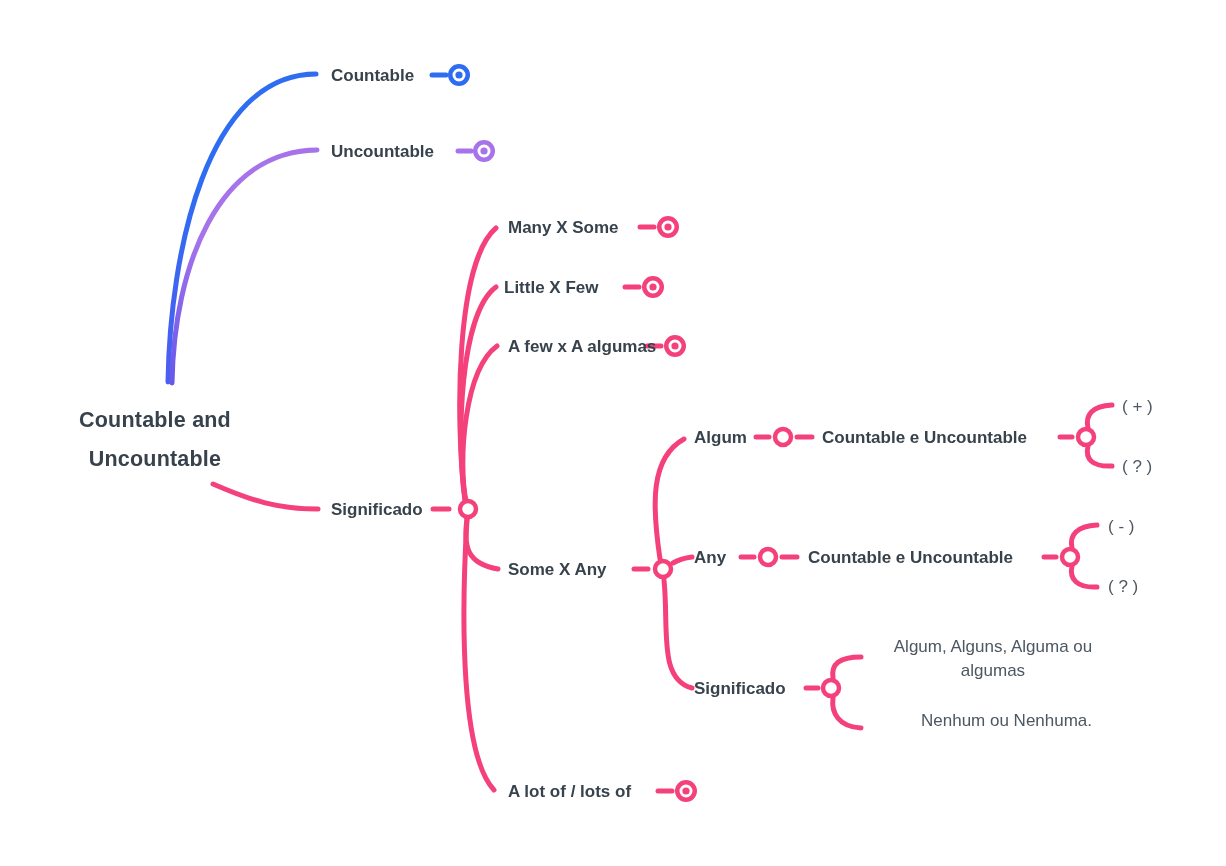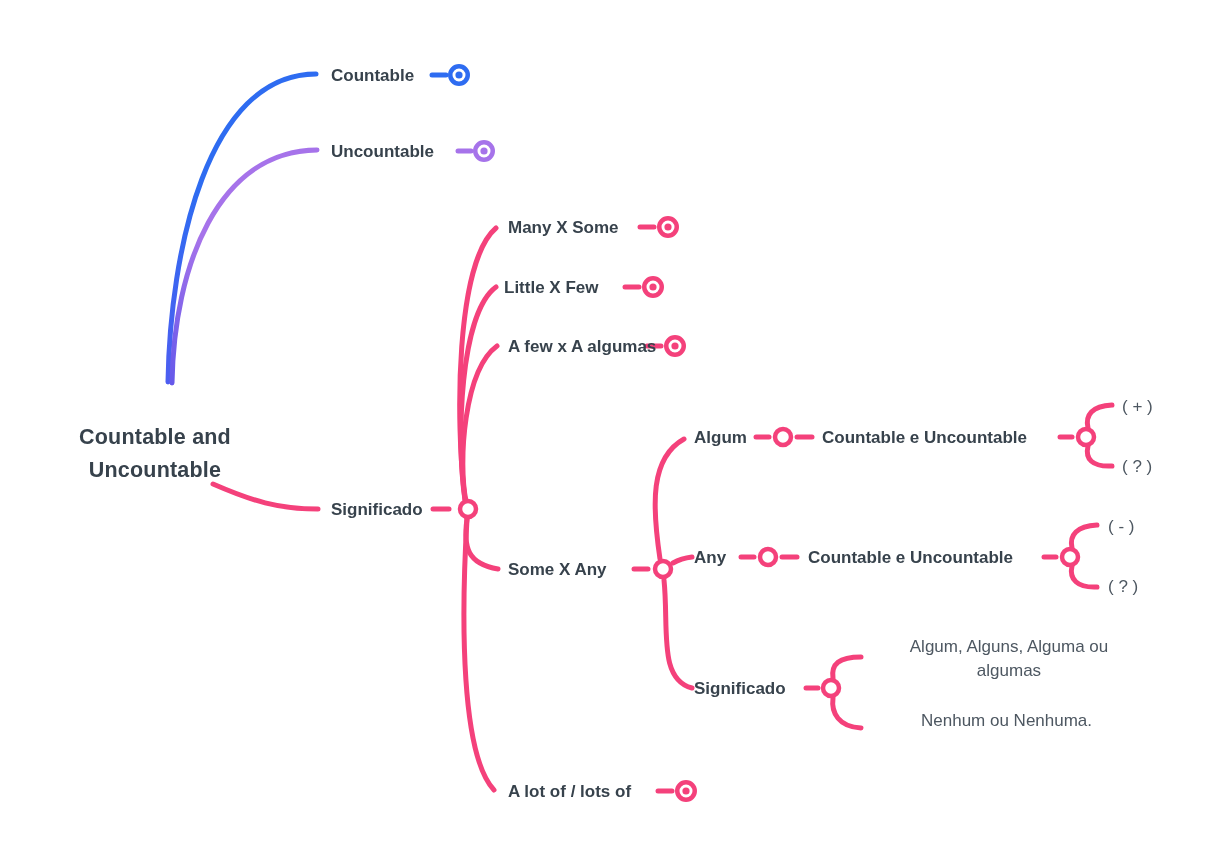--- a/index.html
+++ b/index.html
@@ -25,8 +25,8 @@
   .lbl.reg{ font-weight:400; color:var(--text-reg); }
   .root-lbl{
     position:absolute; left:63px; top:401px; width:184px;
-    font-weight:700; font-size:21.5px; line-height:33px; text-align:center;
-    color:var(--text-bold); white-space:normal; letter-spacing:0.2px;margin-top:20px;
+    font-weight:700; font-size:21.5px; line-height:39px; text-align:center;
+    color:var(--text-bold); white-space:normal; letter-spacing:0.2px;
   }
   .multiline{
     white-space:normal; transform:none; line-height:24px;margin-left:16px;

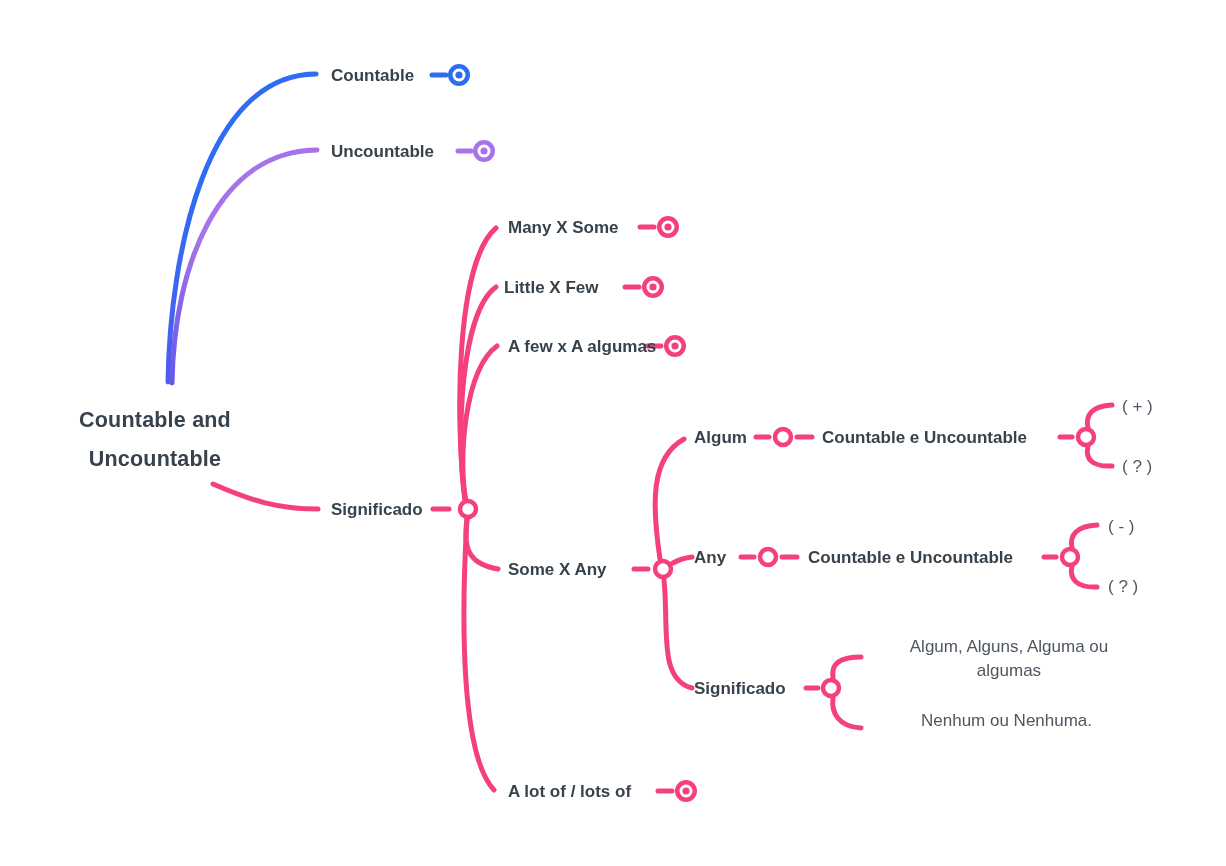--- a/index.html
+++ b/index.html
@@ -29,7 +29,7 @@
     color:var(--text-bold); white-space:normal; letter-spacing:0.2px;
   }
   .multiline{
-    white-space:normal; transform:none; line-height:24px;margin-left:16px;
+    white-space:normal; transform:none; line-height:24px;
   }
   svg .edge{fill:none; stroke-width:5; stroke-linecap:round;}
   svg .s-pink{stroke:var(--pink);}

